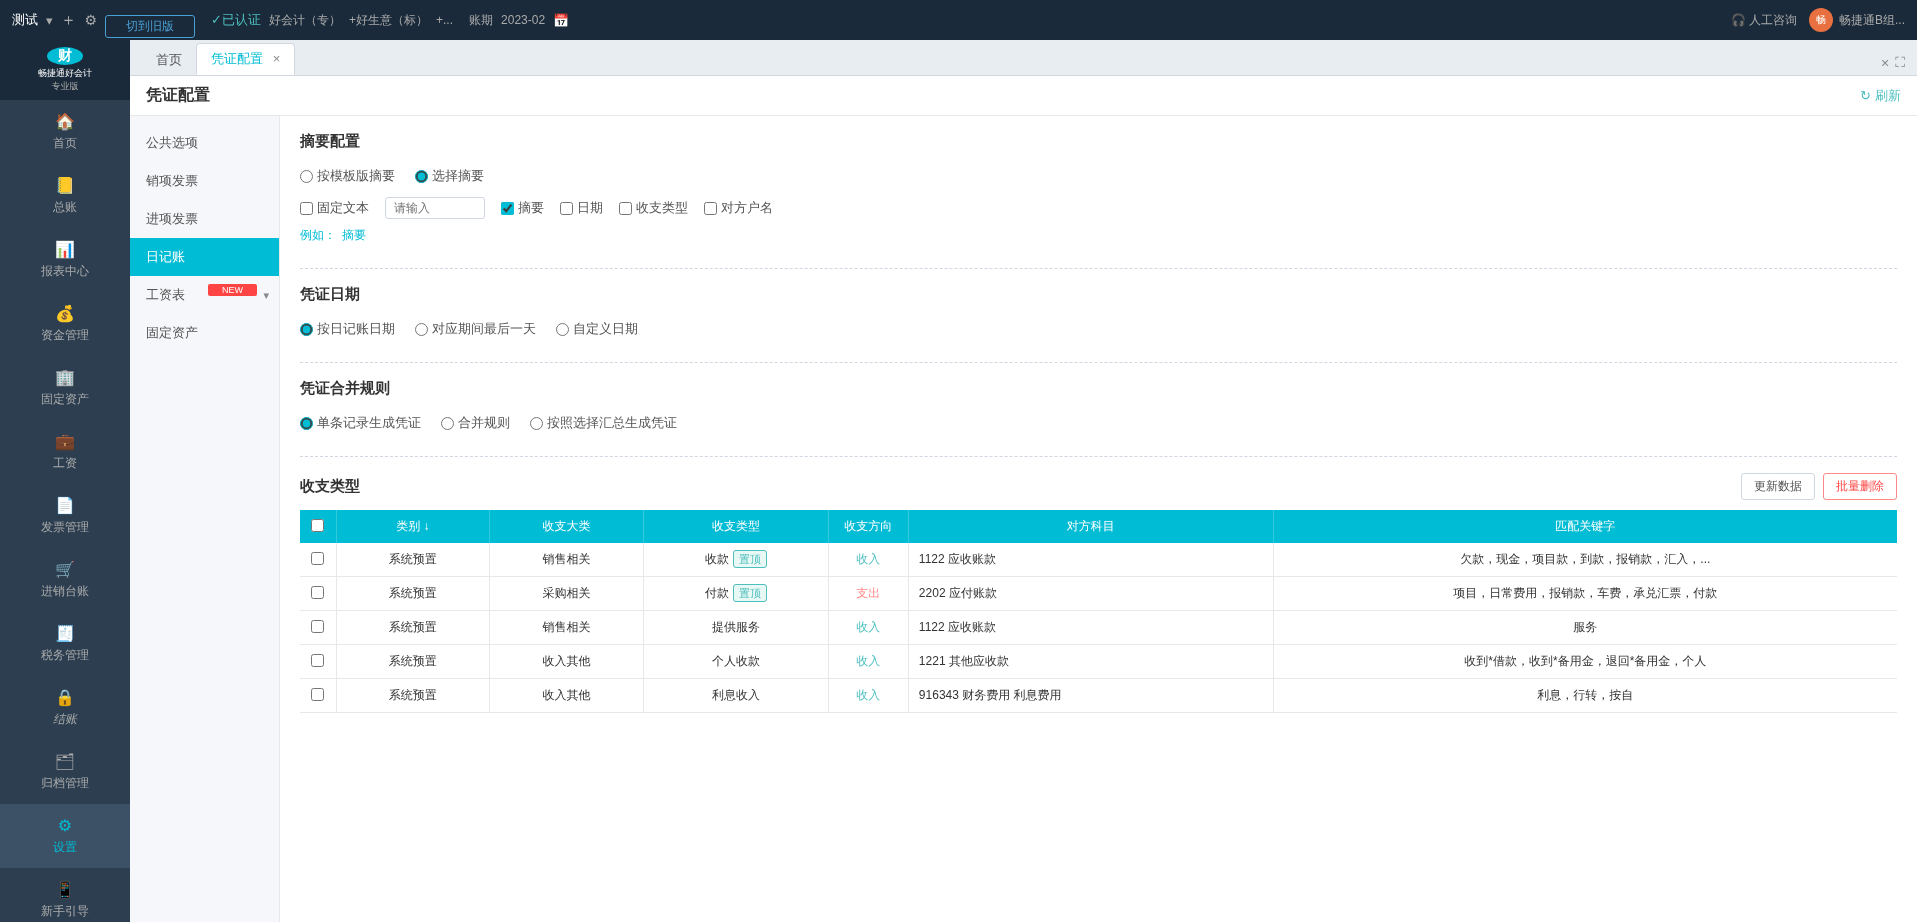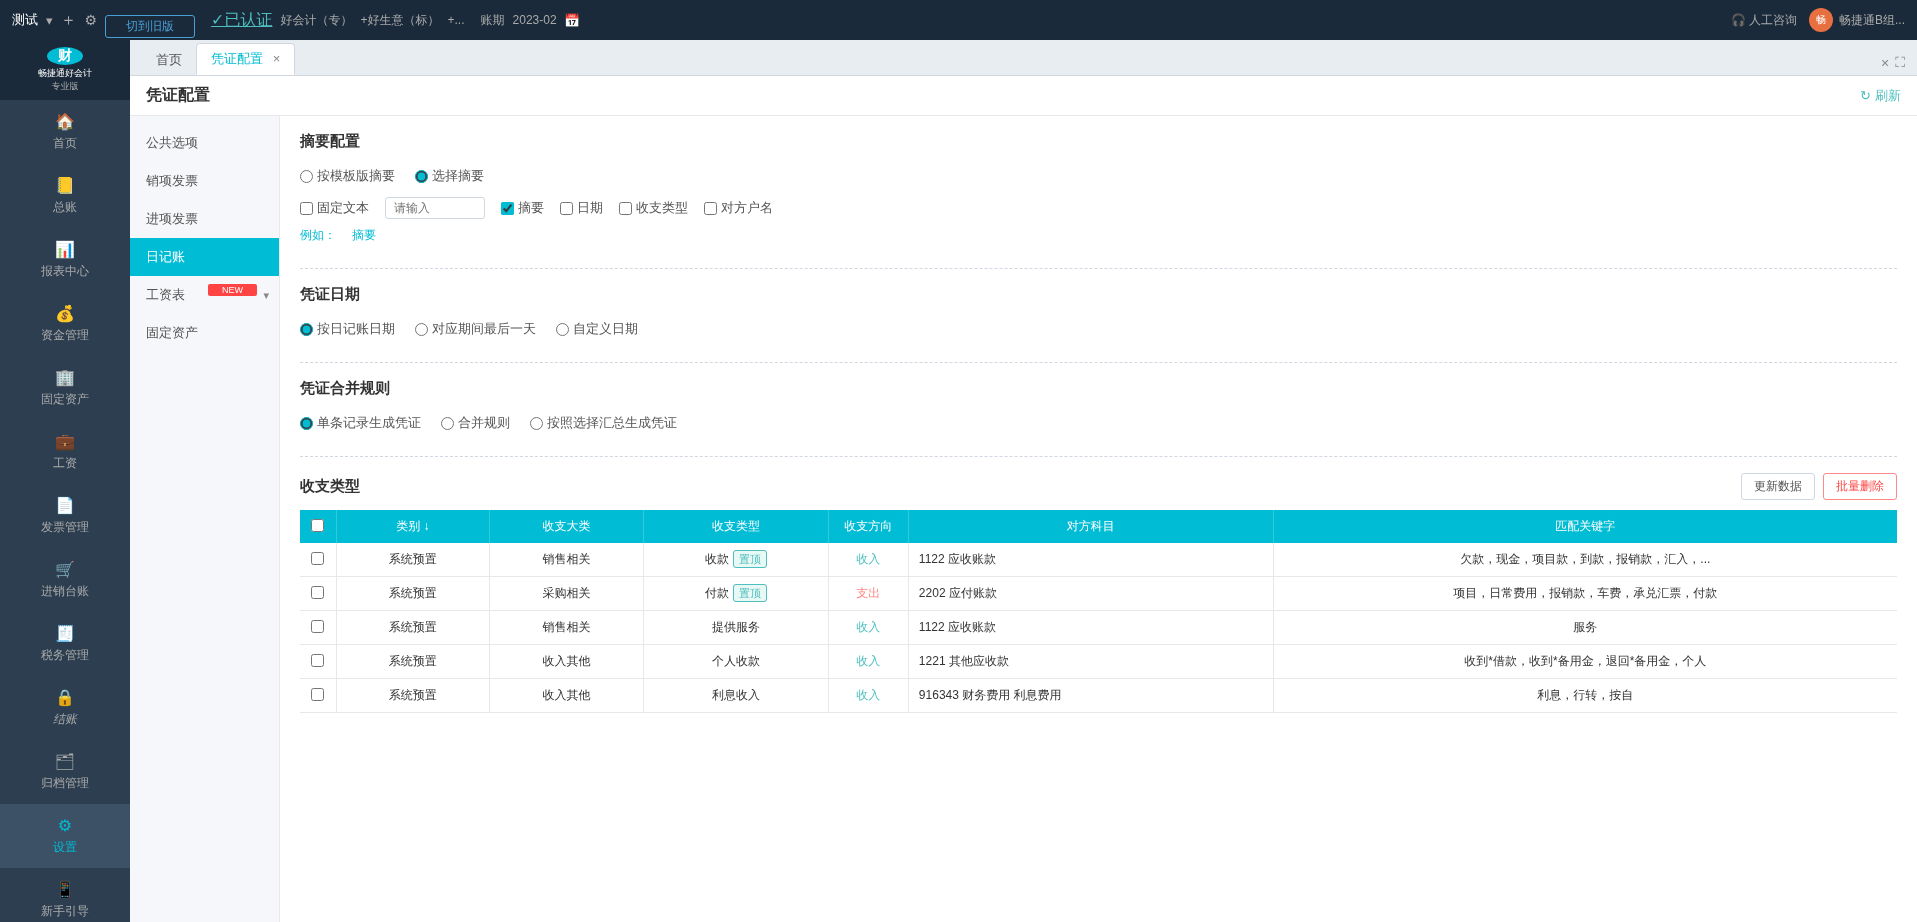--- a/index.html
+++ b/index.html
@@ -101,7 +101,7 @@
   <span style="color:#aaa;font-size:16px;cursor:pointer;">＋</span>
   <span style="color:#aaa;font-size:14px;cursor:pointer;">⚙</span>
   <button style="background:transparent;border:1px solid #4a9fd4;color:#4a9fd4;border-radius:3px;padding:2px 20px;font-size:12px;cursor:pointer;margin-top:13px;">切到旧版</button>
-  <span style="color:#4dbfbf;font-size:16px;margin-left:8px;text-decoration:underline;">✓已认证</span>
+  <span style="color:#4dbfbf;font-size:13px;margin-left:8px;">✓已认证</span>
   <span style="color:#aaa;font-size:12px;">好会计（专）</span>
   <span style="color:#aaa;font-size:12px;">+好生意（标）</span>
   <span style="color:#aaa;font-size:12px;">+...</span>

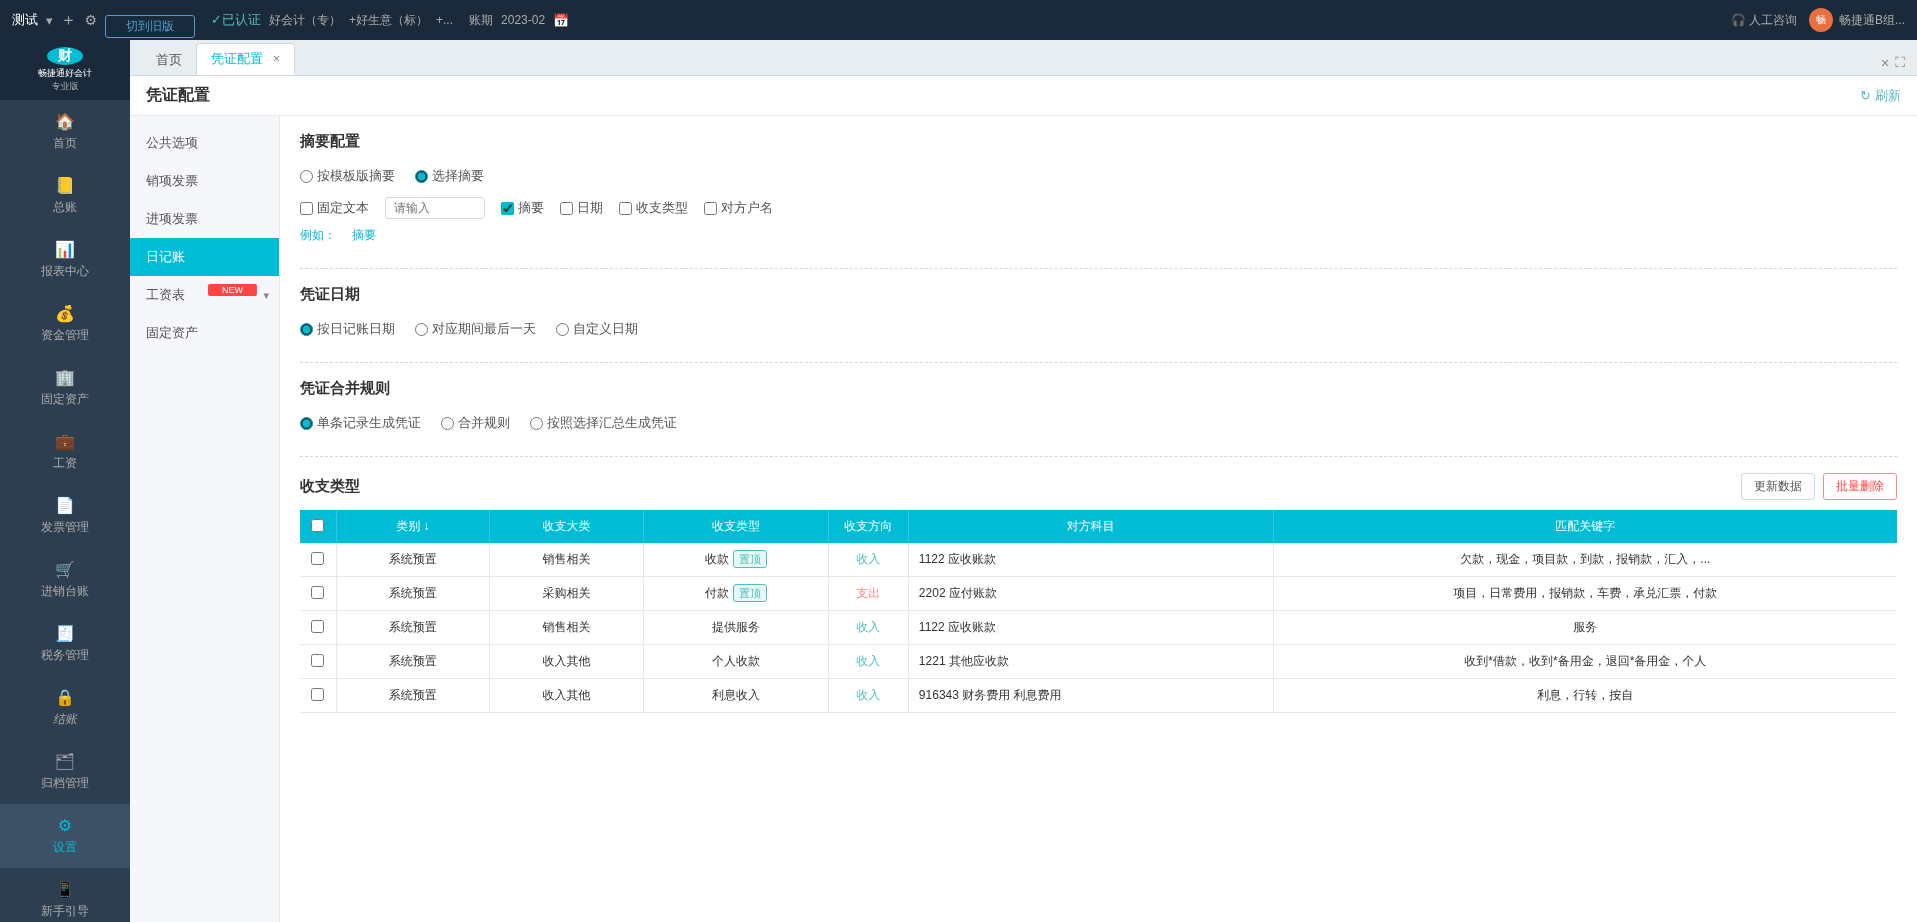--- a/index.html
+++ b/index.html
@@ -279,7 +279,7 @@
               </label>
             </div>
 
-            <div style="display:flex;align-items:center;gap:16px;margin-top:6px;">
+            <div style="display:flex;align-items:center;gap:6px;margin-top:6px;">
               <span style="color:#00bcd4;font-size:12px;">例如：</span>
               <span style="color:#00bcd4;font-size:12px;">摘要</span>
             </div>

